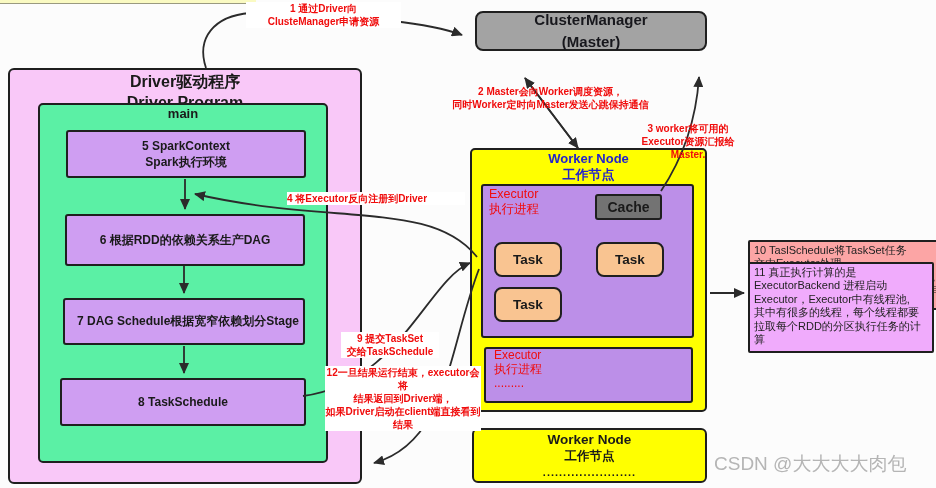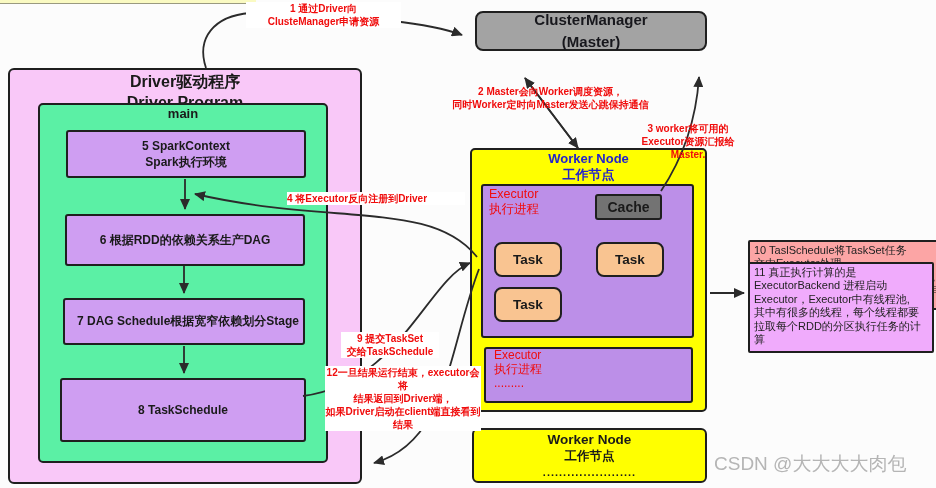--- a/index.html
+++ b/index.html
@@ -27,7 +27,7 @@
   .s5{left:66px;top:130px;width:240px;height:48px;}
   .s6{left:65px;top:214px;width:240px;height:52px;}
   .s7{left:63px;top:298px;width:242px;height:47px;padding-left:8px;}
-  .s8{left:60px;top:378px;width:246px;height:64px;}
+  .s8{left:60px;top:378px;width:246px;height:48px;}
 
   .worker1{left:470px;top:148px;width:237px;height:264px;background:#ffff00;border-radius:5px;}
   .worker1-title{left:470px;top:151px;width:237px;text-align:center;font-weight:bold;font-size:13px;line-height:1.25;color:#2222cc;}

